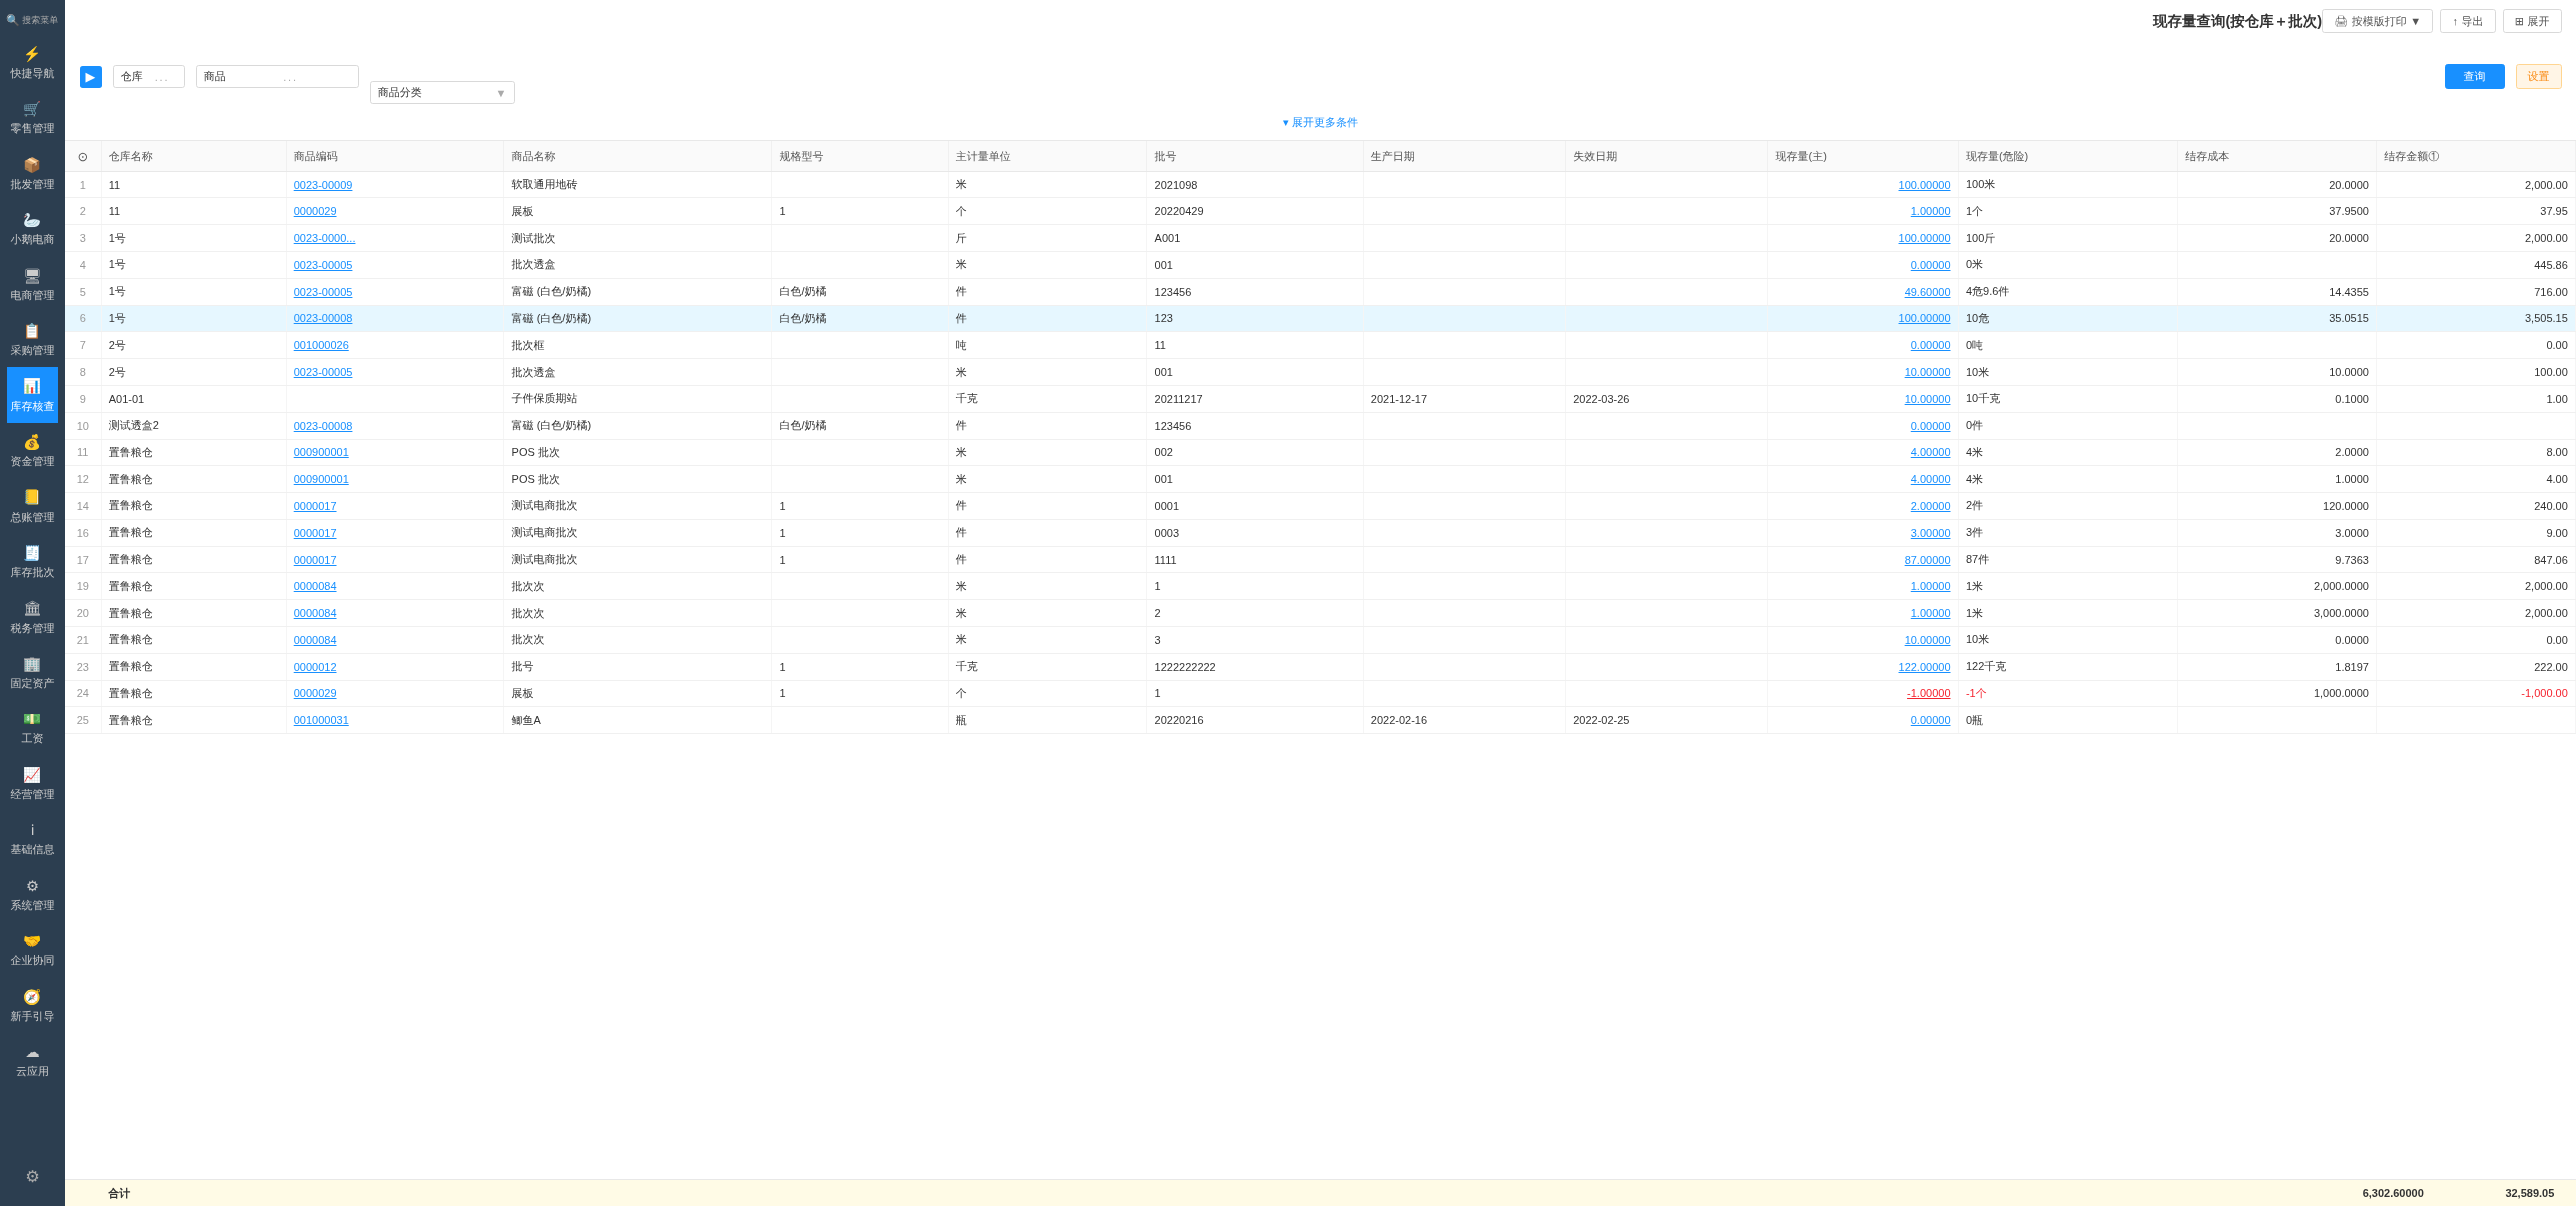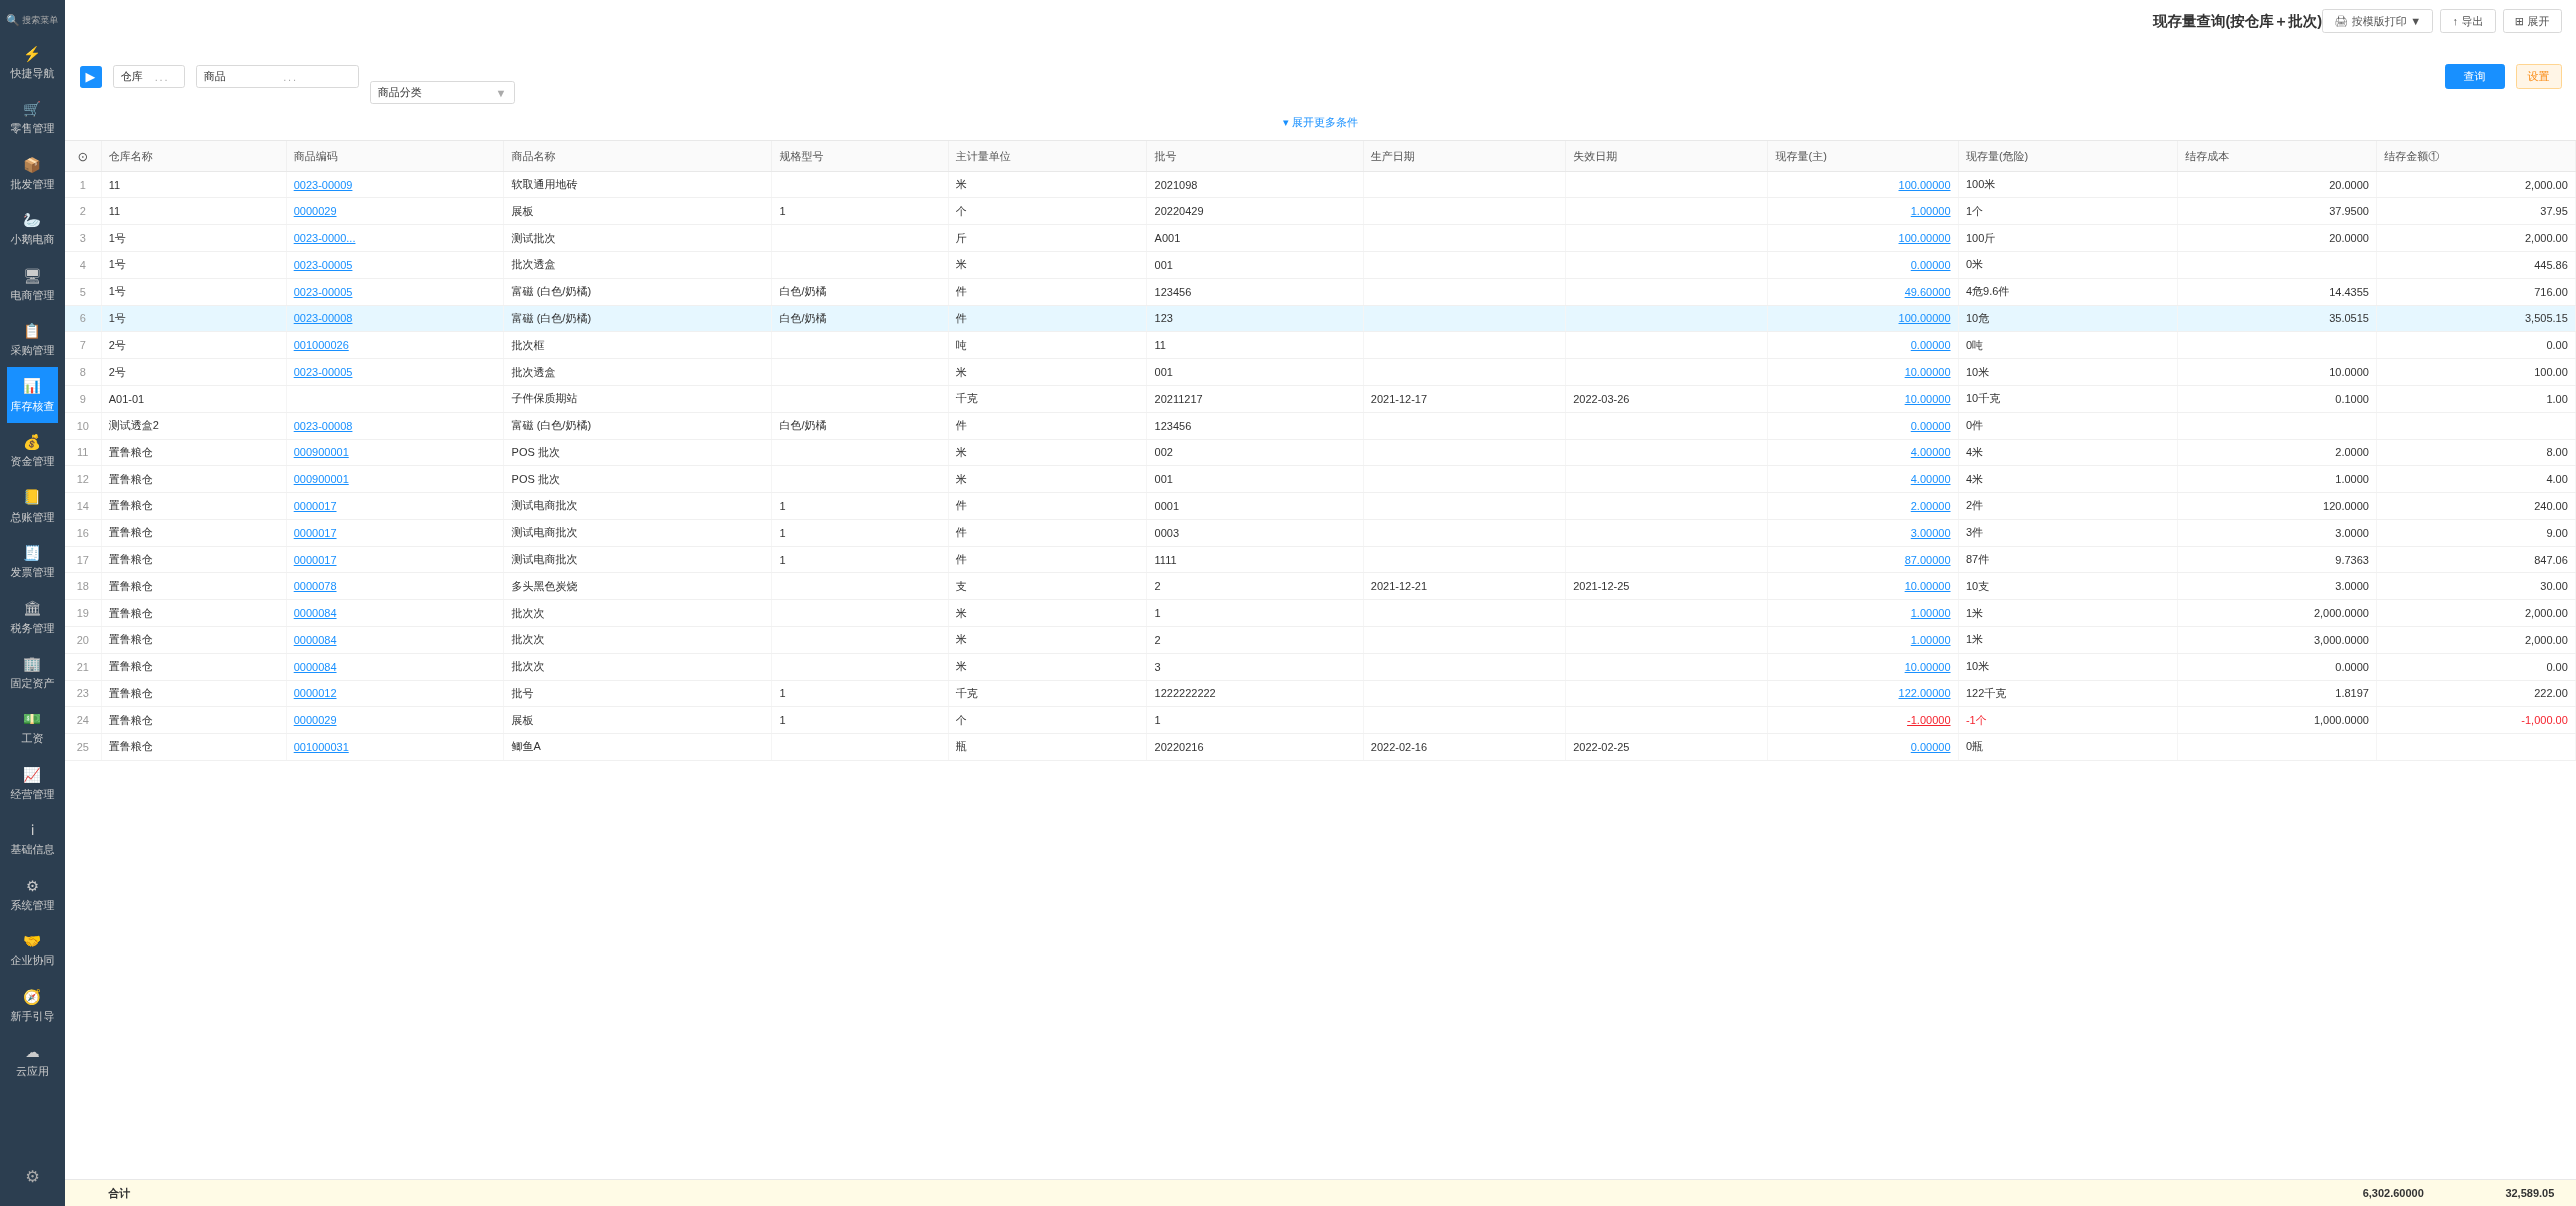--- a/index.html
+++ b/index.html
@@ -324,7 +324,7 @@
       </div>
       <div class="sidebar-item">
         <span class="sidebar-item-icon">🧾</span>
-        <span>发票管理</span>
+        <span>库存批次</span>
       </div>
       <div class="sidebar-item">
         <span class="sidebar-item-icon">🏛</span>

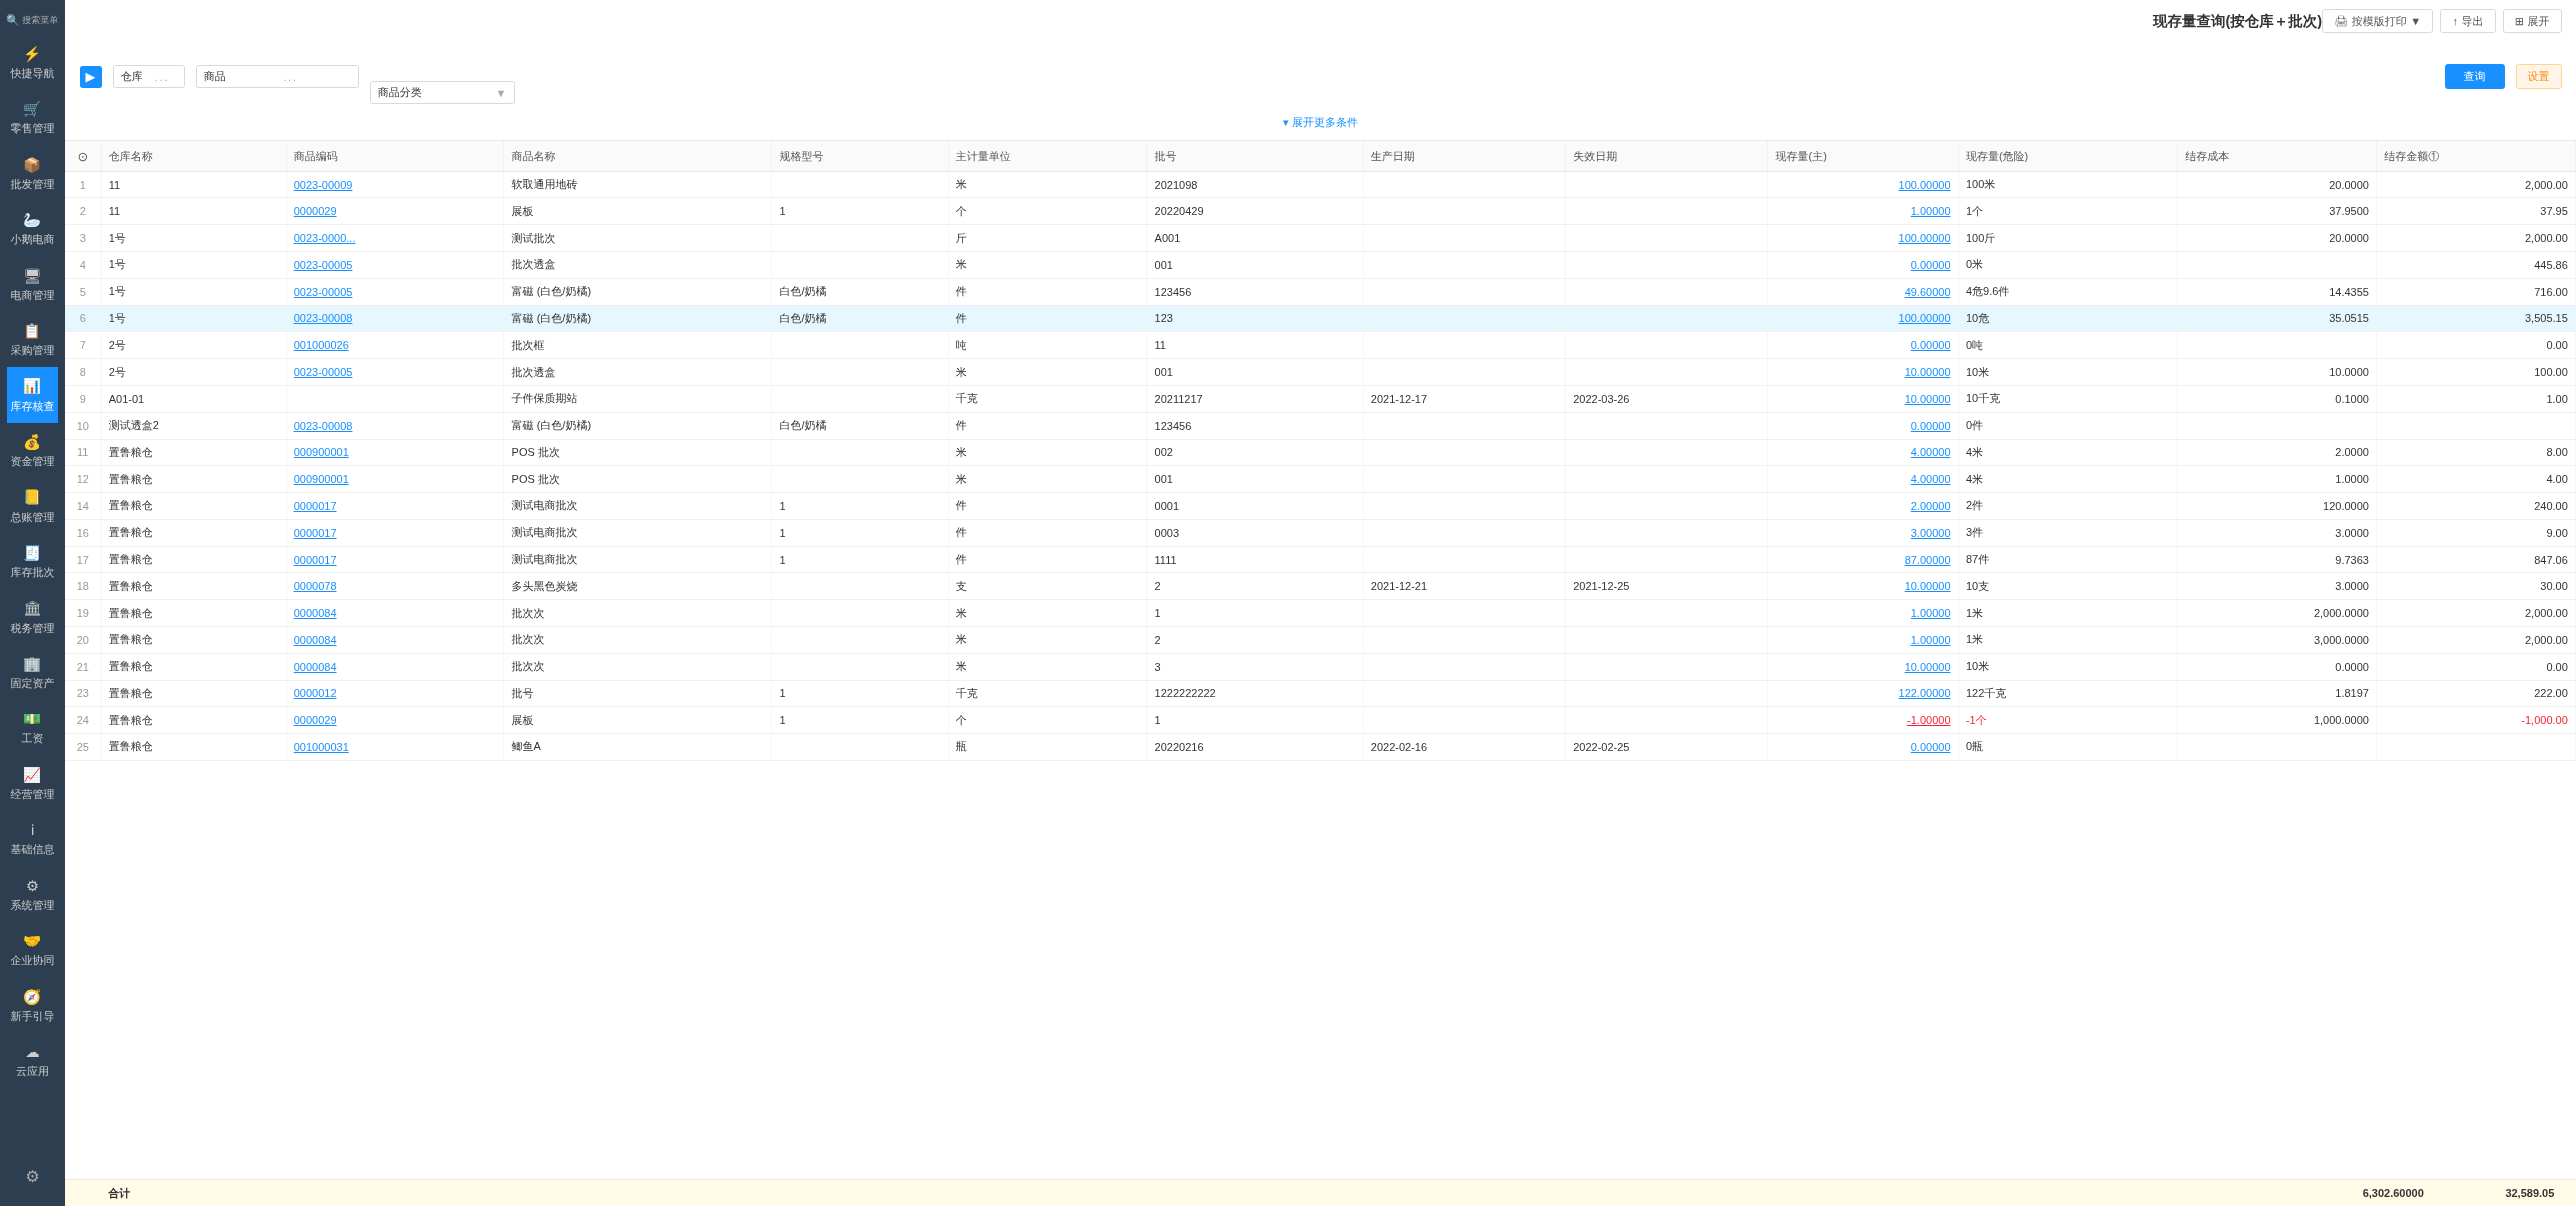--- a/index.html
+++ b/index.html
@@ -672,21 +672,6 @@
     <td class="num-col ">847.06</td>
   </tr>
             <tr>
-    <td>18</td>
-    <td>置鲁粮仓</td>
-    <td class="link-text">0000078</td>
-    <td>多头黑色炭烧</td>
-    <td></td>
-    <td>支</td>
-    <td>2</td>
-    <td>2021-12-21</td>
-    <td>2021-12-25</td>
-    <td class="link-text num-col">10.00000</td>
-    <td class="">10支</td>
-    <td class="num-col">3.0000</td>
-    <td class="num-col ">30.00</td>
-  </tr>
-            <tr>
     <td>19</td>
     <td>置鲁粮仓</td>
     <td class="link-text">0000084</td>

